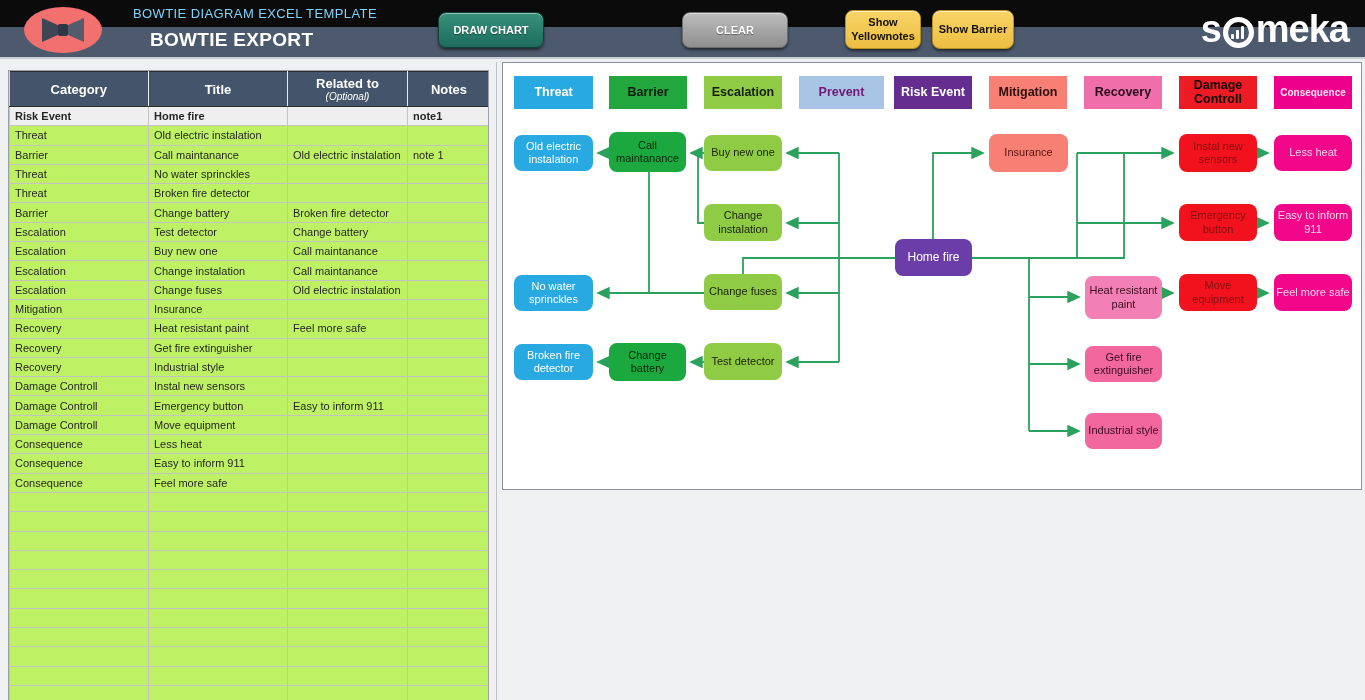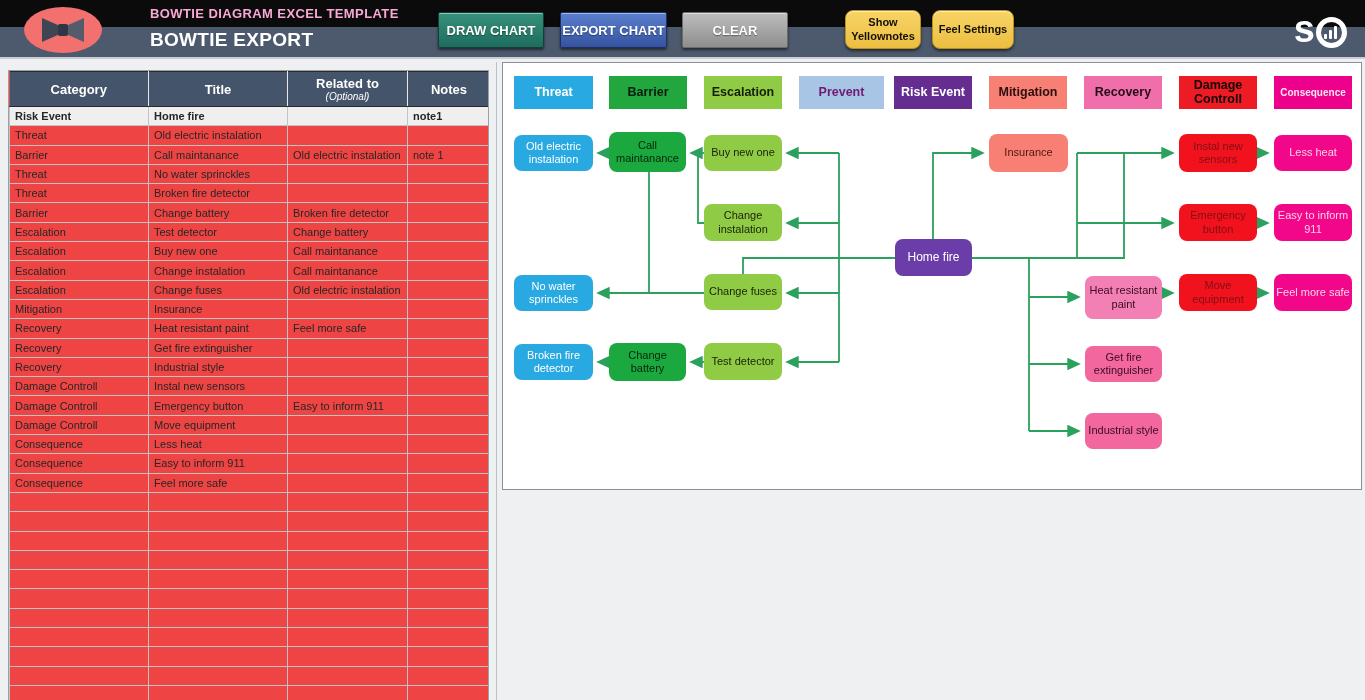--- a/index.html
+++ b/index.html
@@ -10,7 +10,7 @@
   .topbar{position:absolute;left:0;top:0;width:1365px;height:57px;background:#4d5a6d;border-bottom:2px solid #c9cdd4;}
   .topstrip{position:absolute;left:0;top:0;width:1365px;height:27px;background:#0b0b0c;}
   .logo{position:absolute;left:22px;top:6px;}
-  .app-title{position:absolute;left:150px;top:6px;font-size:13px;font-weight:bold;color:#f9a8d4;letter-spacing:.4px;}
+  .app-title{position:absolute;left:133px;top:6px;font-size:13px;font-weight:normal;color:#7dd3fc;letter-spacing:.4px;}
   .sheet-title{position:absolute;left:150px;top:29px;font-size:19px;font-weight:bold;color:#ffffff;letter-spacing:.3px;}
   .btn{position:absolute;border-radius:2px;color:#fff;font-weight:bold;font-size:13px;text-align:center;
        display:flex;align-items:center;justify-content:center;cursor:pointer;

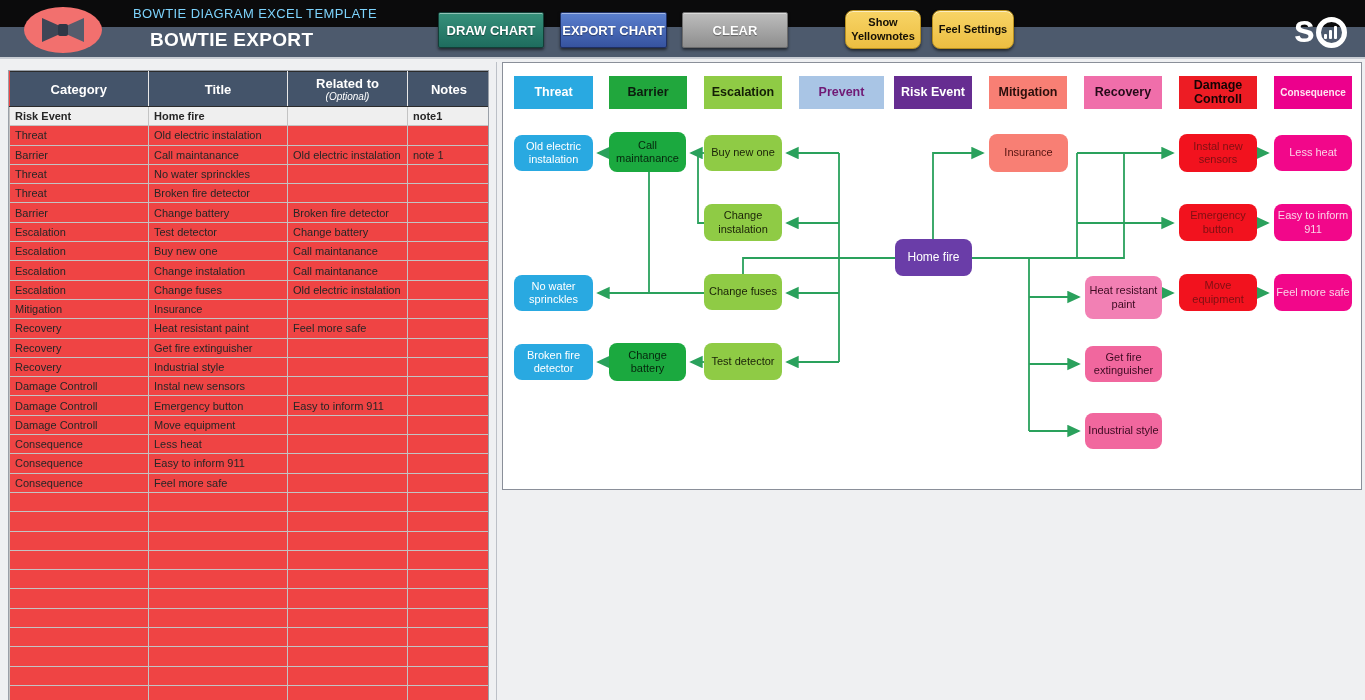--- a/index.html
+++ b/index.html
@@ -12,7 +12,7 @@
   .logo{position:absolute;left:22px;top:6px;}
   .app-title{position:absolute;left:133px;top:6px;font-size:13px;font-weight:normal;color:#7dd3fc;letter-spacing:.4px;}
   .sheet-title{position:absolute;left:150px;top:29px;font-size:19px;font-weight:bold;color:#ffffff;letter-spacing:.3px;}
-  .btn{position:absolute;border-radius:2px;color:#fff;font-weight:bold;font-size:13px;text-align:center;
+  .btn{position:absolute;border-radius:8px;color:#fff;font-weight:bold;font-size:11px;text-align:center;
        display:flex;align-items:center;justify-content:center;cursor:pointer;
        box-shadow:0 2px 3px rgba(0,0,0,.55), inset 0 1px 0 rgba(255,255,255,.45);
        text-shadow:0 1px 1px rgba(0,0,0,.4);}

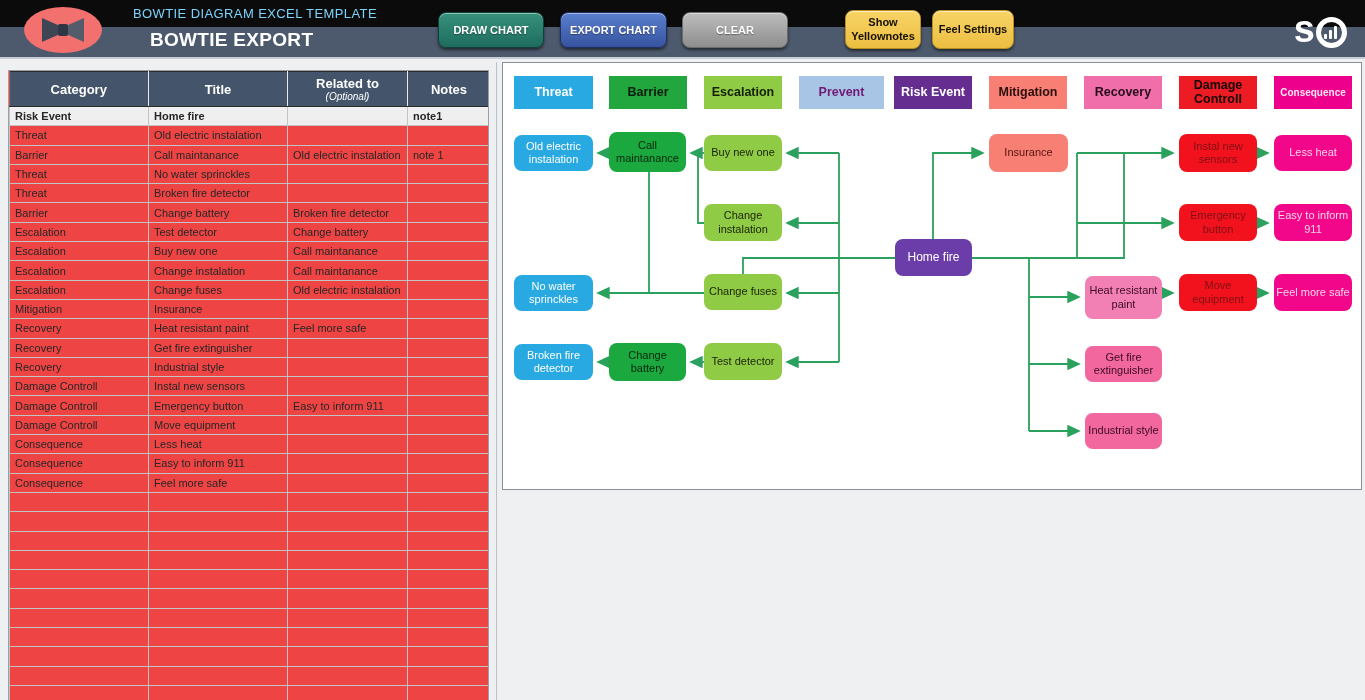--- a/index.html
+++ b/index.html
@@ -65,7 +65,6 @@
     <div class="app-title">BOWTIE DIAGRAM EXCEL TEMPLATE</div>
     <div class="sheet-title">BOWTIE EXPORT</div>
     <div class="btn btn-draw">DRAW CHART</div>
-    <div class="btn btn-export">EXPORT CHART</div>
     <div class="btn btn-clear">CLEAR</div>
     <div class="btn btn-yellow btn-notes">Show Yellownotes</div>
     <div class="btn btn-yellow btn-settings">Feel Settings</div>

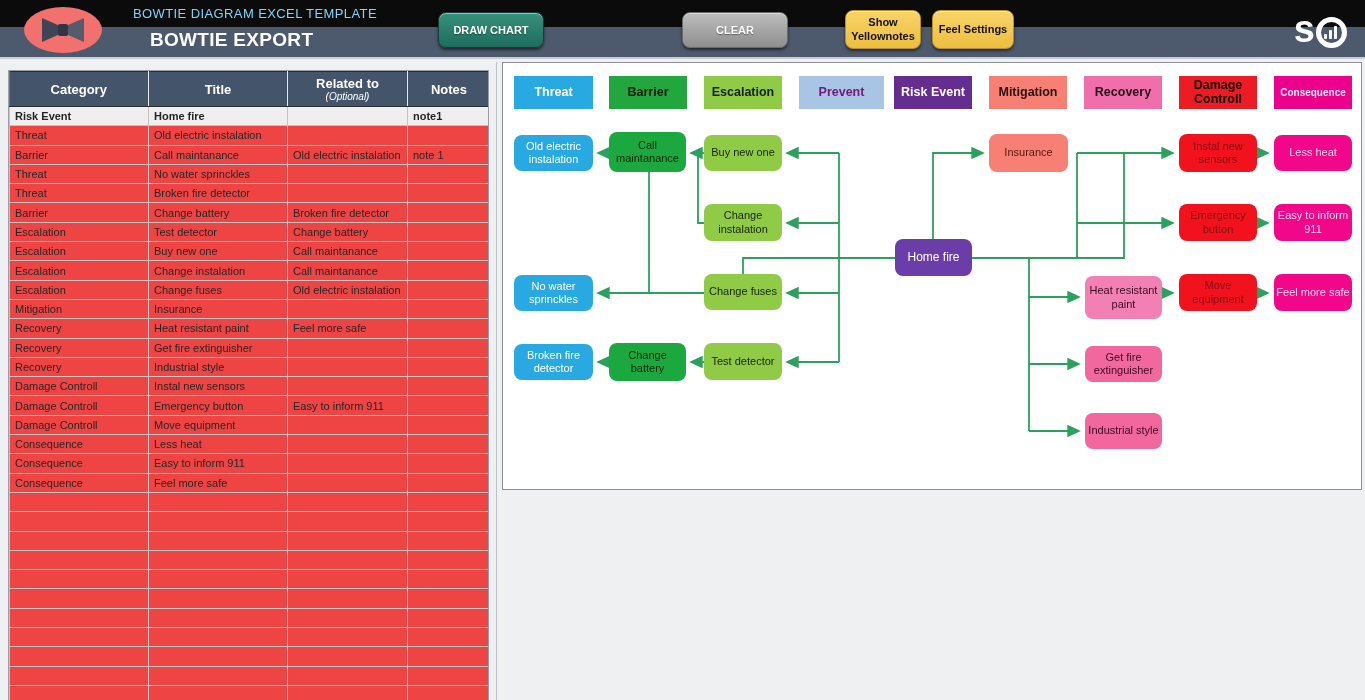--- a/index.html
+++ b/index.html
@@ -67,7 +67,7 @@
     <div class="btn btn-draw">DRAW CHART</div>
     <div class="btn btn-clear">CLEAR</div>
     <div class="btn btn-yellow btn-notes">Show Yellownotes</div>
-    <div class="btn btn-yellow btn-settings">Feel Settings</div>
+    <div class="btn btn-yellow btn-settings">Show Barrier</div>
     <div class="brand">
         <span>s</span>
         <span class="brand-o">

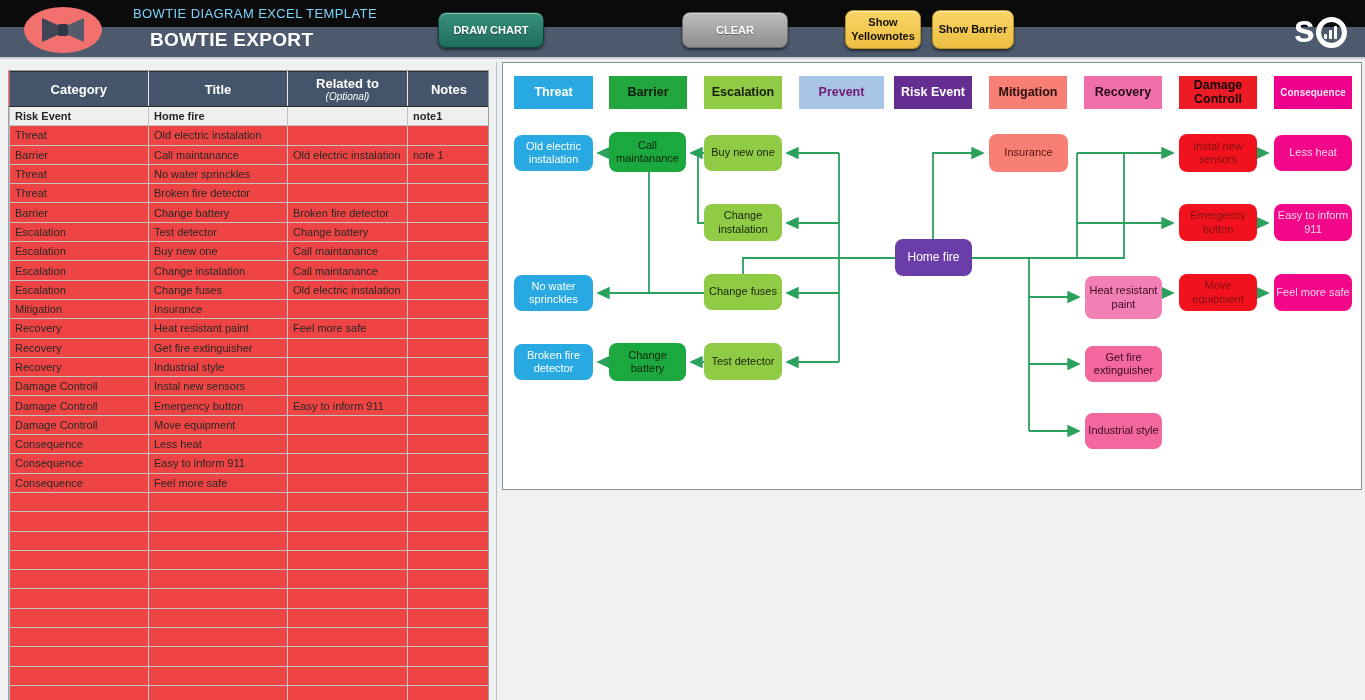--- a/index.html
+++ b/index.html
@@ -75,6 +75,7 @@
           <i></i>
           <i></i>
         </span>
+        <span>meka</span>
       </div>
   </div>
 

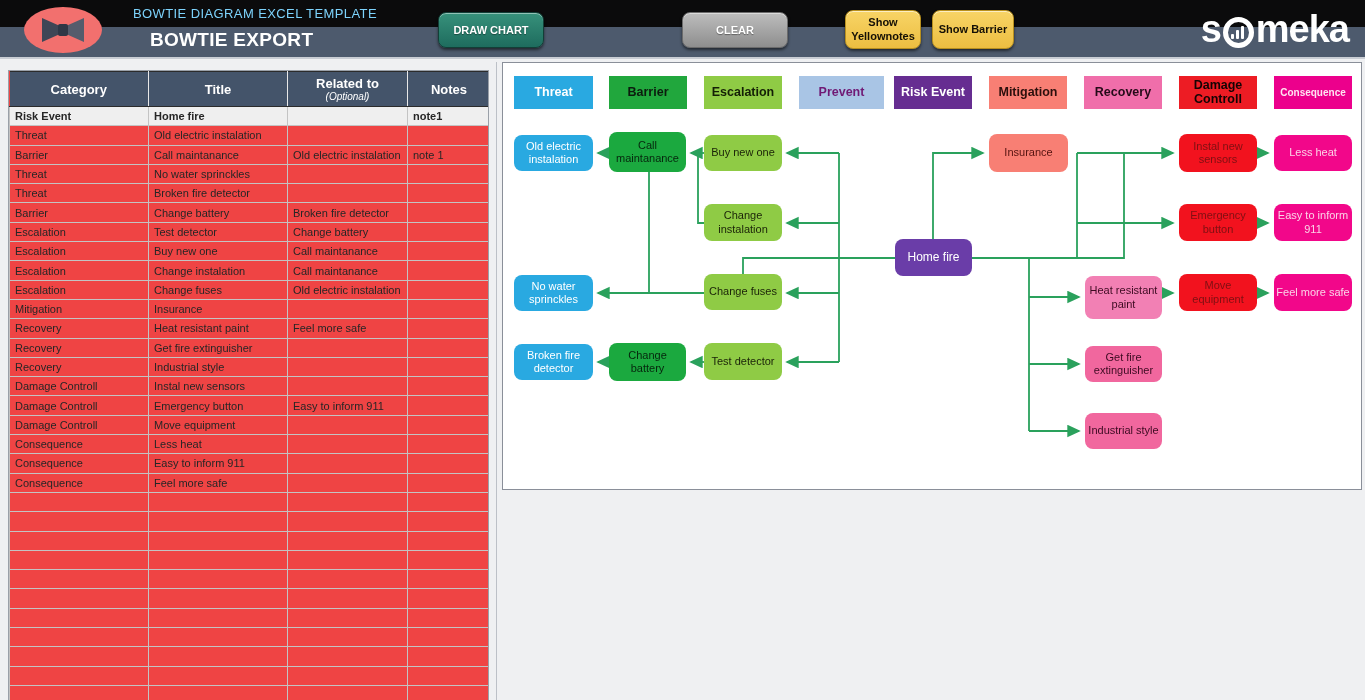--- a/index.html
+++ b/index.html
@@ -31,7 +31,7 @@
   .brand-o i:nth-child(3){left:13px;height:13px;}
 
   
-  .table-wrap{position:absolute;left:8px;top:70px;width:481px;height:630px;overflow:hidden;background:#ef4444;border:1px solid #9aa0a8;border-bottom:none;box-sizing:border-box;}
+  .table-wrap{position:absolute;left:8px;top:70px;width:481px;height:630px;overflow:hidden;background:#bef264;border:1px solid #9aa0a8;border-bottom:none;box-sizing:border-box;}
   table.data{border-collapse:collapse;table-layout:fixed;width:100%;font-size:11px;color:#262626;}
   table.data th{background:#44546a;color:#fff;font-size:13px;font-weight:bold;height:34px;border-right:1px solid #e8e8e8;border-bottom:1px solid #2b2b2b;border-top:1px solid #2b2b2b;padding:0 2px;}
   table.data th .opt{display:block;font-size:10px;font-style:italic;font-weight:normal;}

